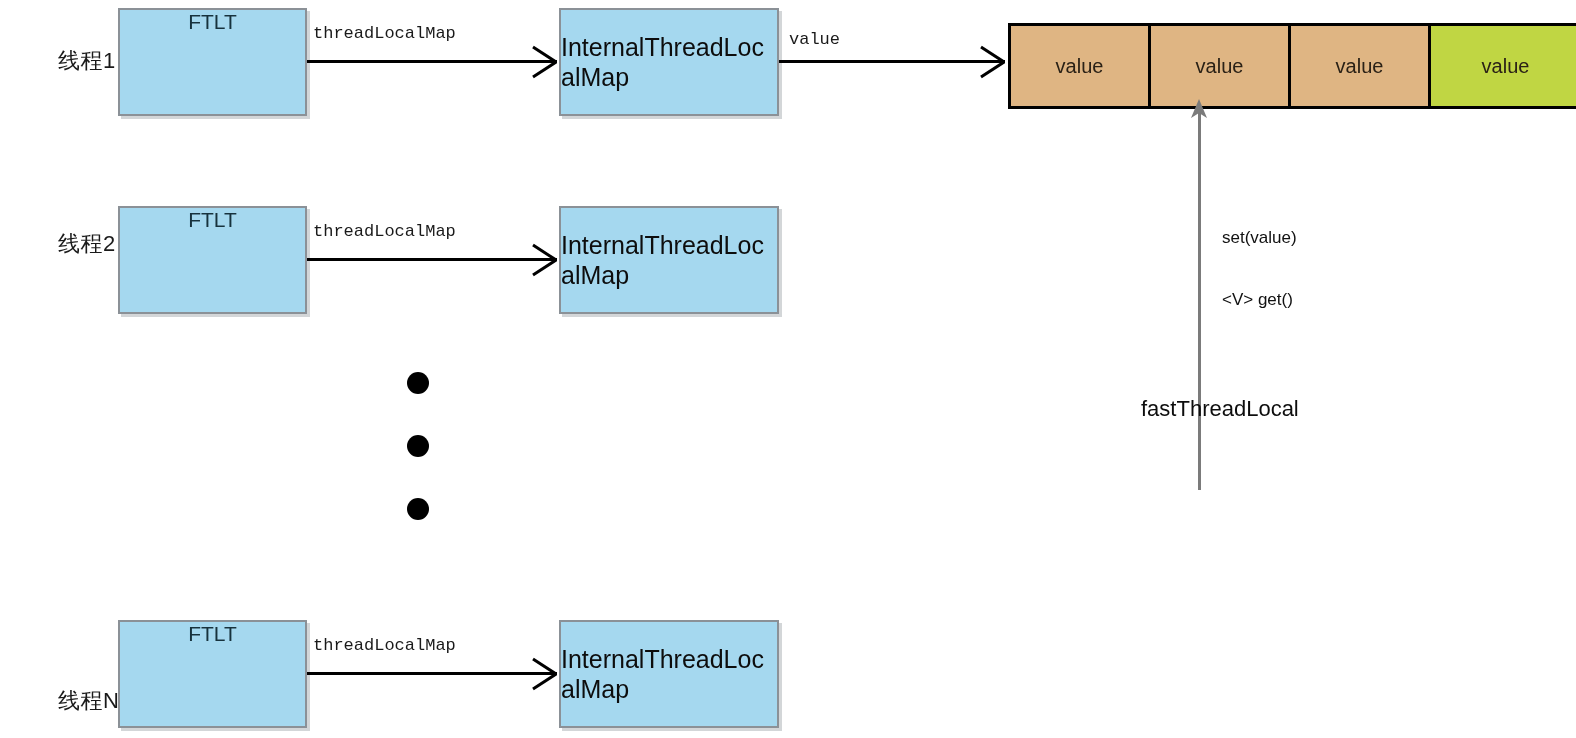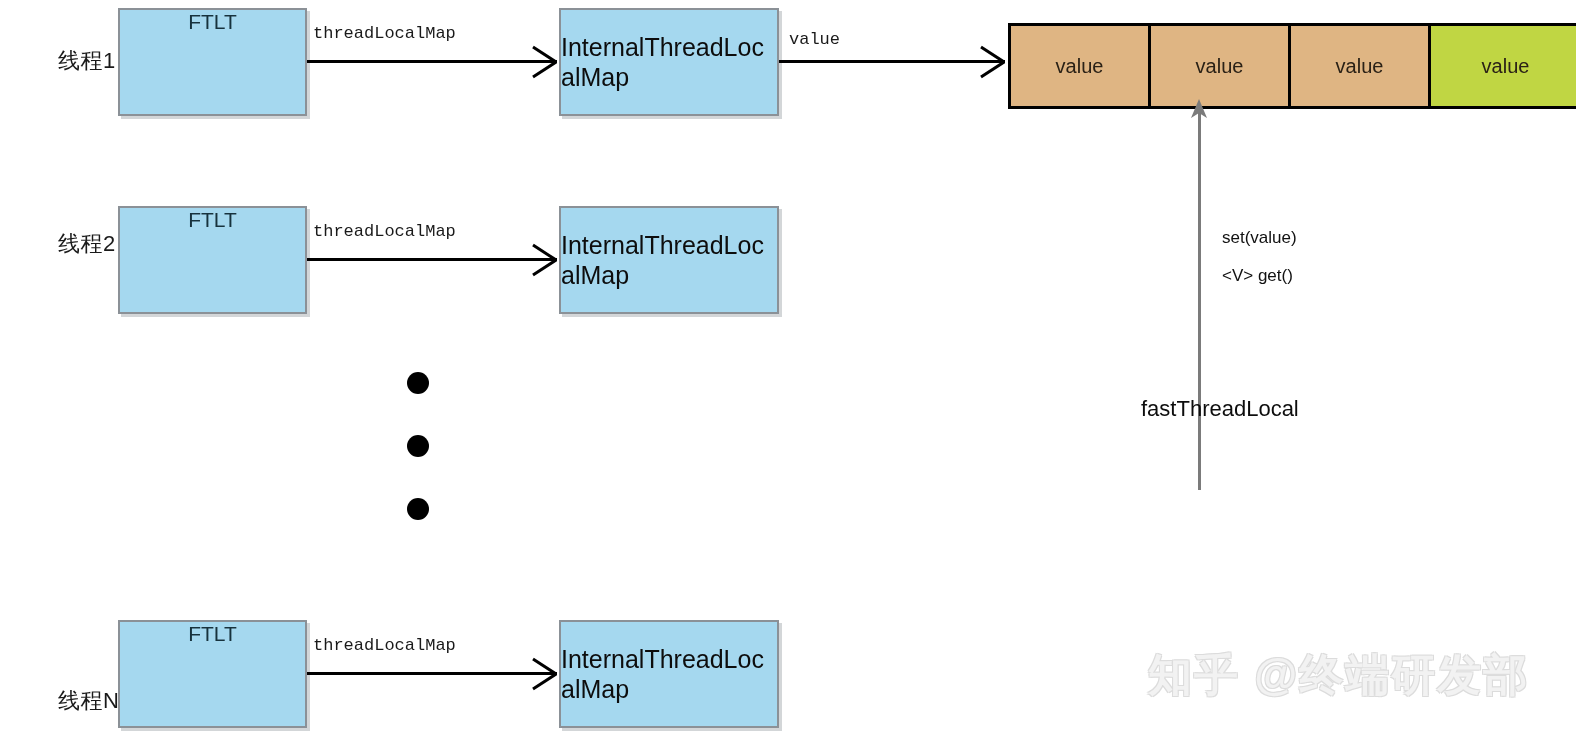--- a/index.html
+++ b/index.html
@@ -191,7 +191,7 @@
   </div>
 
   <div class="note" style="left:1222px; top:228px;">set(value)</div>
-  <div class="note" style="left:1222px; top:266px;">&lt;V&gt; get()</div>
+  <div class="note" style="left:1222px; top:290px;">&lt;V&gt; get()</div>
   <div class="note-big" style="left:1141px; top:396px;">fastThreadLocal</div>
 
   <div class="thread-label" style="left:30px; top:229px;">线程2</div>

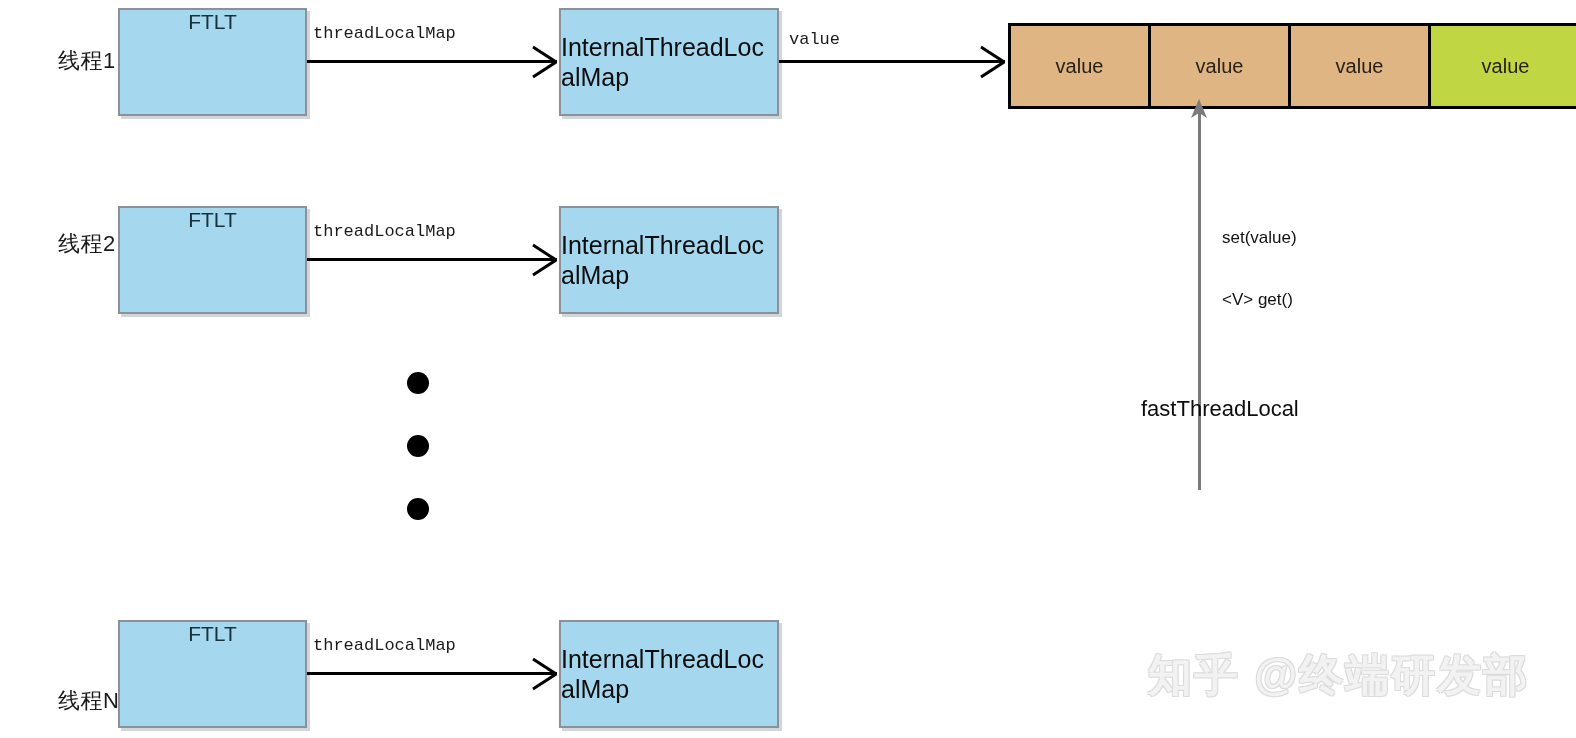--- a/index.html
+++ b/index.html
@@ -234,7 +234,6 @@
     <span>InternalThreadLocalMap</span>
   </div>
 
-  <div class="watermark" style="left:1148px; top:646px;">知乎 @终端研发部</div>
 
 </div>
 

